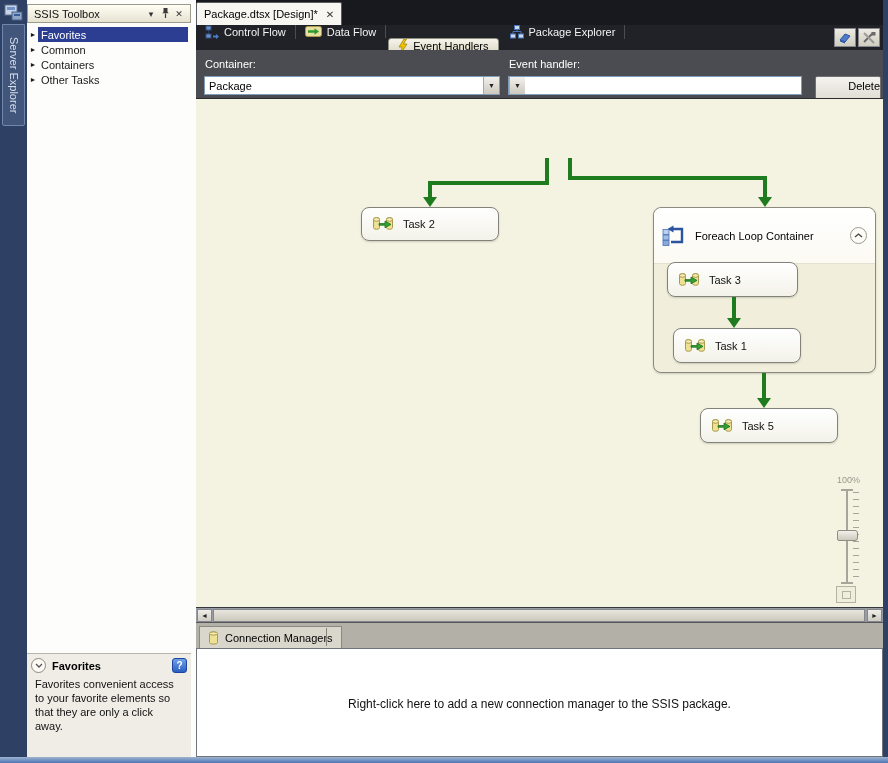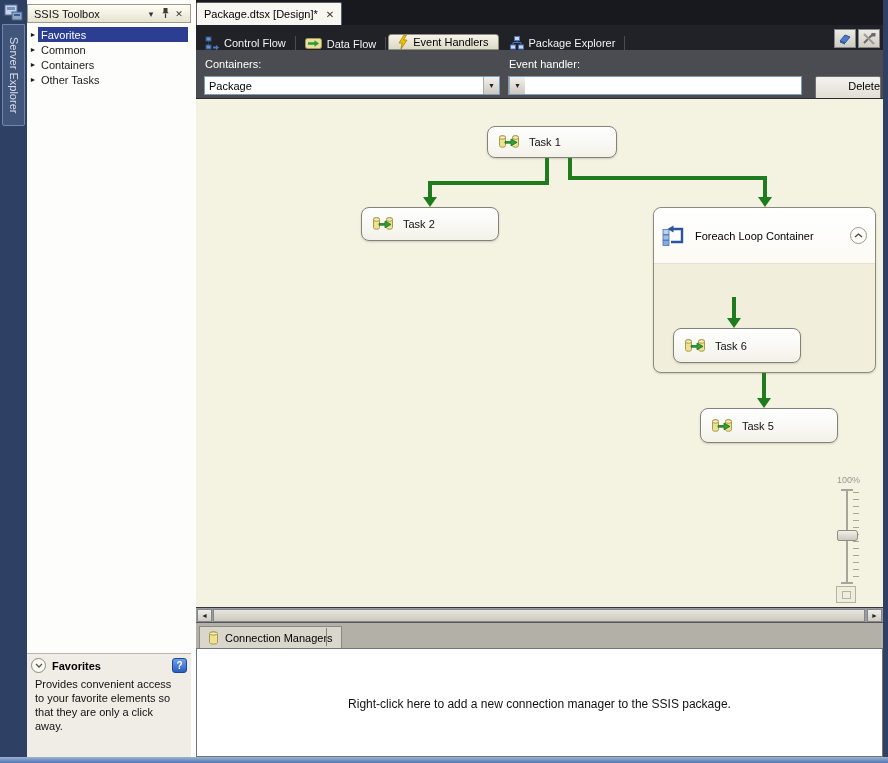--- a/index.html
+++ b/index.html
@@ -50,7 +50,7 @@
   .doc-tab .x { color:#333; font-size:10px; }
 
   .dtabs { left:0; top:25px; width:687px; height:25px; background:#202228;
-           display:flex; align-items:flex-end; }
+           display:flex; align-items:flex-start; }
   .dtab { display:flex; align-items:center; gap:5px; padding:0 9px; color:#F2F2F2;
           border-right:1px solid #4A4D55; }
   .dtab.sel { background:linear-gradient(#F6F4EA,#DDD9C6); color:#000;

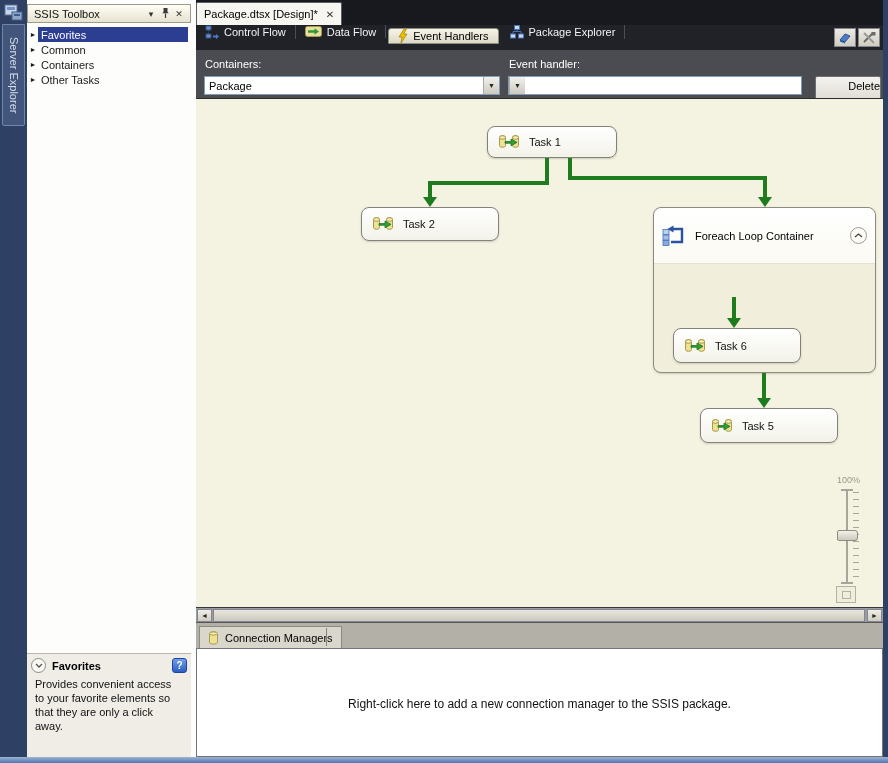--- a/index.html
+++ b/index.html
@@ -54,7 +54,7 @@
   .dtab { display:flex; align-items:center; gap:5px; padding:0 9px; color:#F2F2F2;
           border-right:1px solid #4A4D55; }
   .dtab.sel { background:linear-gradient(#F6F4EA,#DDD9C6); color:#000;
-              border:1px solid #8E8E7E; border-radius:3px 3px 0 0; margin:3px 2px 0 2px; }
+              border:1px solid #8E8E7E; border-radius:3px 3px 0 0; margin:13px 2px 0 2px; }
   .dtab-icons { margin-left:auto; display:flex; gap:2px; padding:3px 3px 2px 0; }
   .mini-btn { width:22px; height:19px; background:linear-gradient(#EDEBE2,#CFCCC0);
               border:1px solid #84868C; display:flex; align-items:center; justify-content:center; }

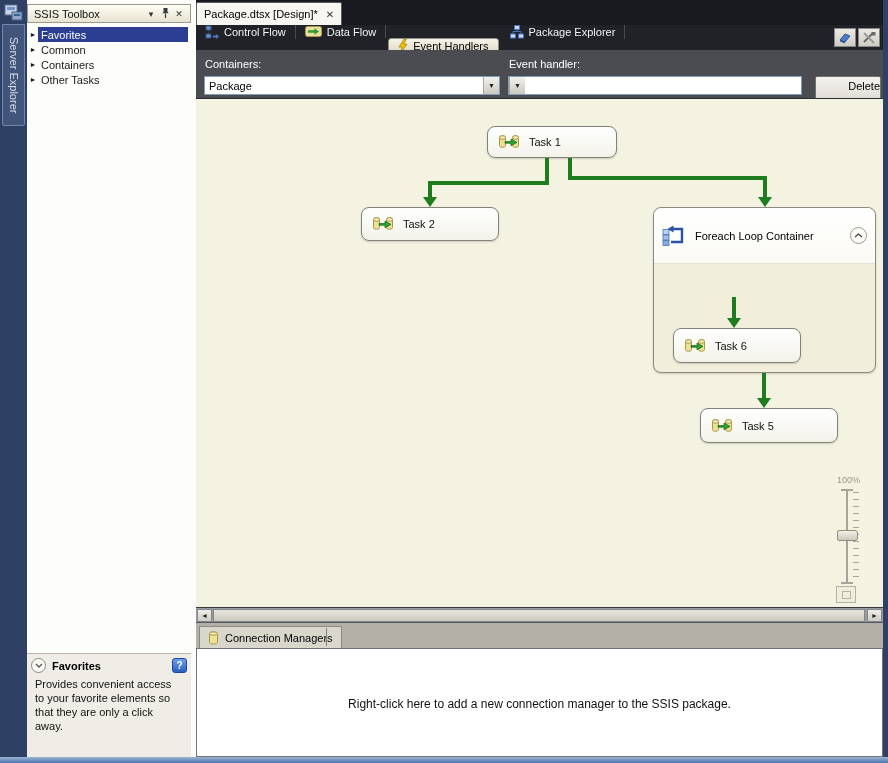--- a/index.html
+++ b/index.html
@@ -247,7 +247,7 @@
     </div>
 
     <div class="abs exec-bar">
-      <span class="flabel" style="left:9px">Containers:</span>
+      <span class="flabel" style="left:9px">Container:</span>
       <div class="combo" style="left:8px; width:296px;">
         <span class="val">Package</span>
         <span class="btn">▼</span>

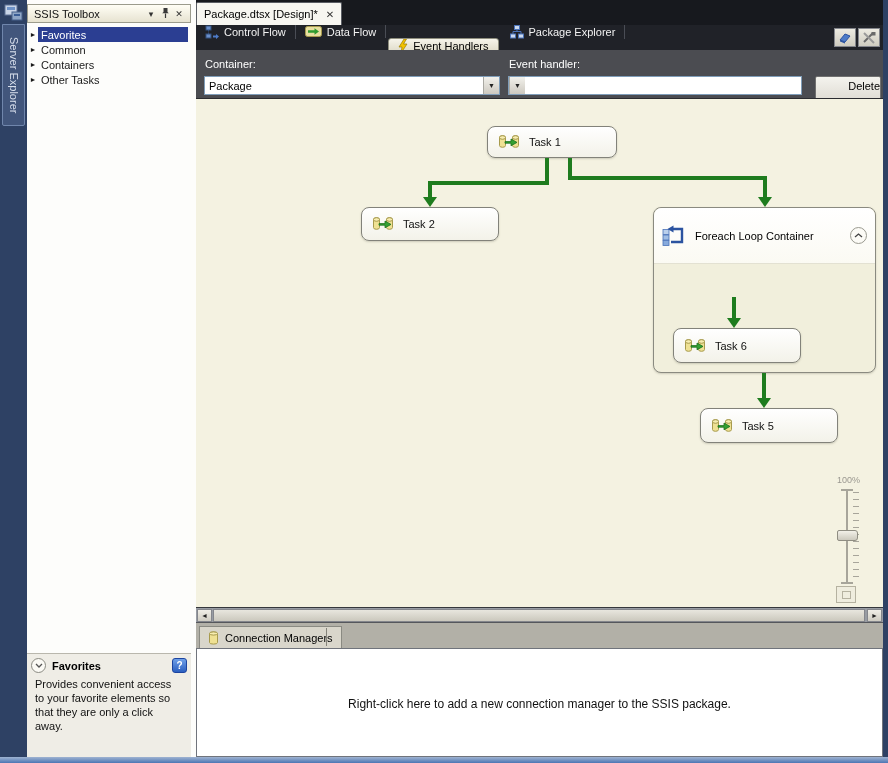--- a/index.html
+++ b/index.html
@@ -261,16 +261,6 @@
 
     <div class="abs surface">
 
-      <div class="task" style="left:291px; top:27px; width:130px; height:32px;">
-        <svg width="22" height="16" viewBox="0 0 22 16">
-          <path d="M1.5 3.5 a3 1.8 0 0 1 6 0 v8 a3 1.8 0 0 1 -6 0 z" fill="#EFE193" stroke="#A79A4D"></path>
-          <ellipse cx="4.5" cy="3.5" rx="3" ry="1.8" fill="#F7EDB0" stroke="#A79A4D"></ellipse>
-          <path d="M14.5 3.5 a3 1.8 0 0 1 6 0 v8 a3 1.8 0 0 1 -6 0 z" fill="#EFE193" stroke="#A79A4D"></path>
-          <ellipse cx="17.5" cy="3.5" rx="3" ry="1.8" fill="#F7EDB0" stroke="#A79A4D"></ellipse>
-          <path d="M7 7.6 h6 v-2.6 l6 3.4 -6 3.4 v-2.6 h-6 z" fill="#33A033" stroke="#1A701A" stroke-width="0.8"></path>
-        </svg>
-        <span class="lbl">Task 1</span>
-      </div>
 
       <div class="edge" style="left:349px; top:59px; width:4px; height:27px;"></div>
       <div class="edge" style="left:232px; top:82px; width:121px; height:4px;"></div>

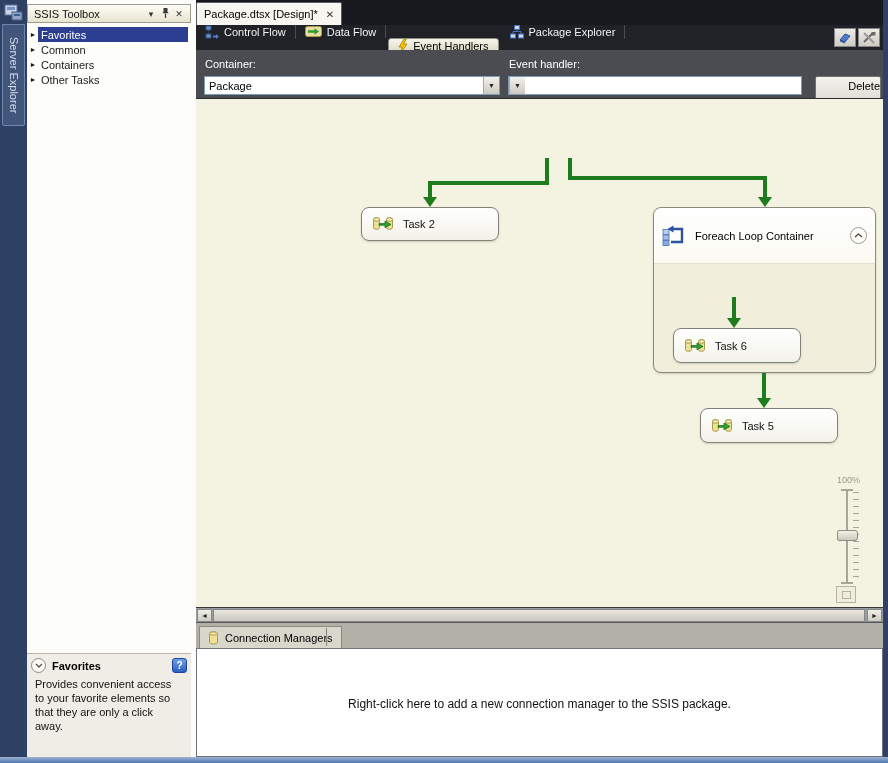--- a/index.html
+++ b/index.html
@@ -300,6 +300,16 @@
           </span>
         </div>
 
+        <div class="task" style="left:13px; top:54px; width:131px; height:35px;">
+          <svg width="22" height="16" viewBox="0 0 22 16">
+            <path d="M1.5 3.5 a3 1.8 0 0 1 6 0 v8 a3 1.8 0 0 1 -6 0 z" fill="#EFE193" stroke="#A79A4D"></path>
+            <ellipse cx="4.5" cy="3.5" rx="3" ry="1.8" fill="#F7EDB0" stroke="#A79A4D"></ellipse>
+            <path d="M14.5 3.5 a3 1.8 0 0 1 6 0 v8 a3 1.8 0 0 1 -6 0 z" fill="#EFE193" stroke="#A79A4D"></path>
+            <ellipse cx="17.5" cy="3.5" rx="3" ry="1.8" fill="#F7EDB0" stroke="#A79A4D"></ellipse>
+            <path d="M7 7.6 h6 v-2.6 l6 3.4 -6 3.4 v-2.6 h-6 z" fill="#33A033" stroke="#1A701A" stroke-width="0.8"></path>
+          </svg>
+          <span class="lbl">Task 3</span>
+        </div>
 
         <div class="edge" style="left:78px; top:89px; width:4px; height:23px;"></div>
         <div class="ahead" style="left:73px; top:110px;"></div>

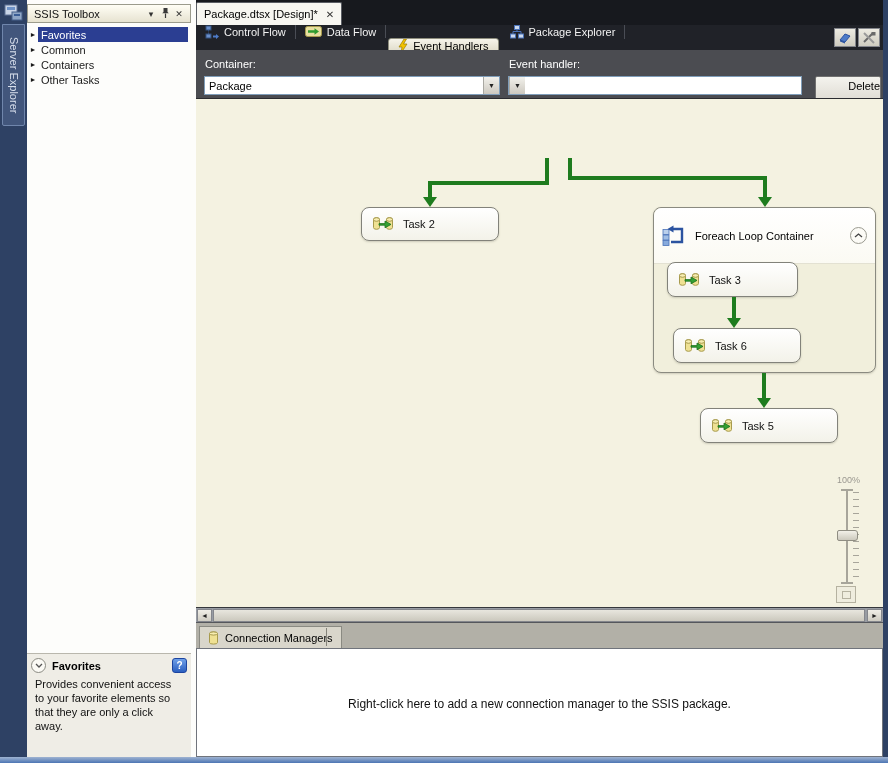--- a/index.html
+++ b/index.html
@@ -322,7 +322,7 @@
             <ellipse cx="17.5" cy="3.5" rx="3" ry="1.8" fill="#F7EDB0" stroke="#A79A4D"></ellipse>
             <path d="M7 7.6 h6 v-2.6 l6 3.4 -6 3.4 v-2.6 h-6 z" fill="#33A033" stroke="#1A701A" stroke-width="0.8"></path>
           </svg>
-          <span class="lbl">Task 6</span>
+          <span class="lbl">Task 1</span>
         </div>
       </div>
 

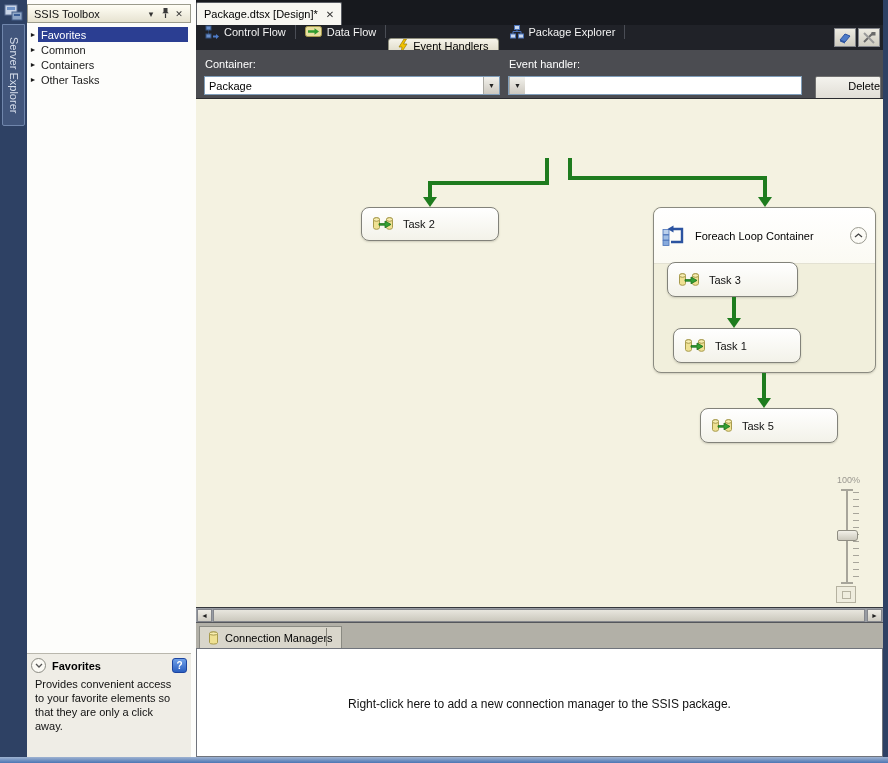--- a/index.html
+++ b/index.html
@@ -184,7 +184,7 @@
         <b>Favorites</b>
         <span class="help-btn">?</span>
       </div>
-      <div class="tb-help-txt">Provides convenient access to your favorite elements so that they are only a click away.</div>
+      <div class="tb-help-txt">Favorites convenient access to your favorite elements so that they are only a click away.</div>
     </div>
   </div>
 

